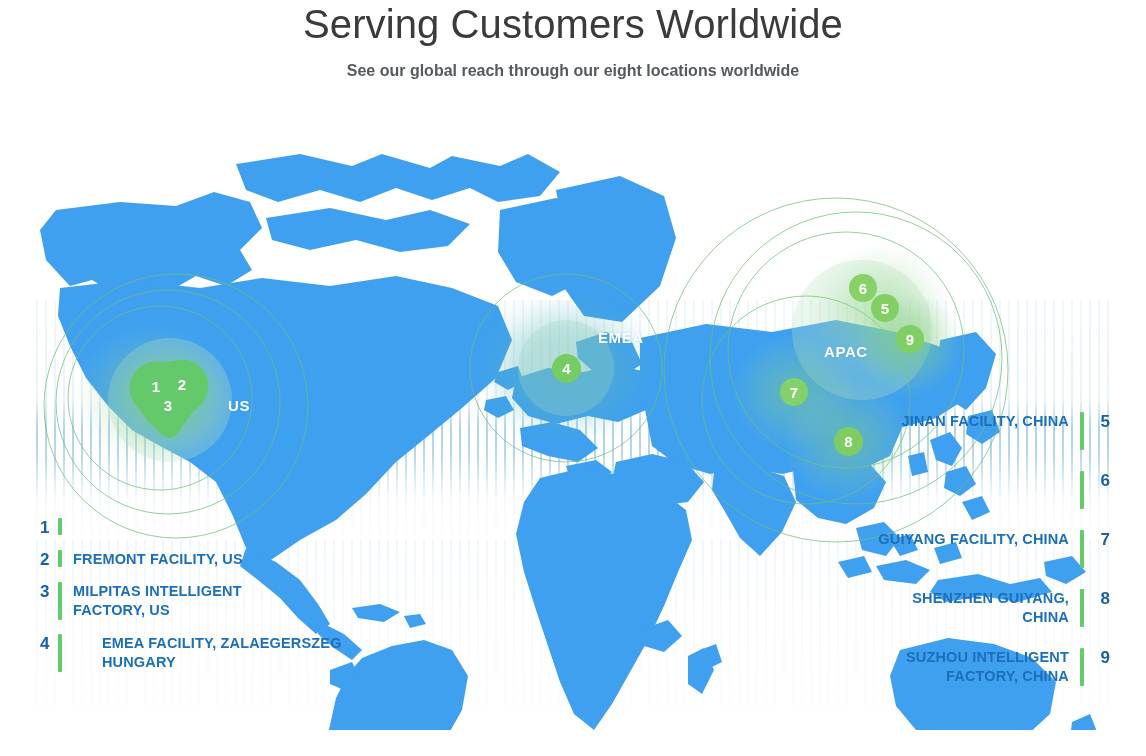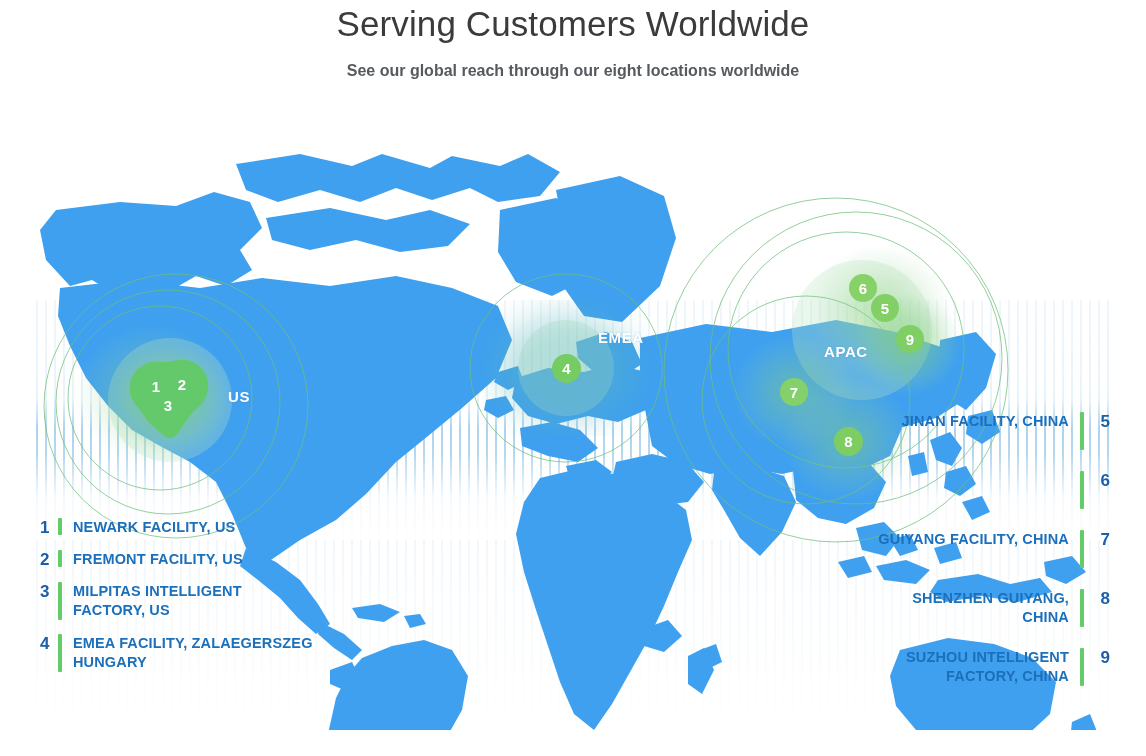--- a/index.html
+++ b/index.html
@@ -15,7 +15,7 @@
   
   .hdr{position:absolute;left:0;top:0;width:1146px;text-align:center;z-index:40;}
   .hdr-title{
-    font-size:35px;font-weight:300;color:#3b3b3b;
+    font-size:40px;font-weight:300;color:#3b3b3b;
     letter-spacing:.1px;line-height:48px;margin-top:0px;
   }
   .hdr-sub{

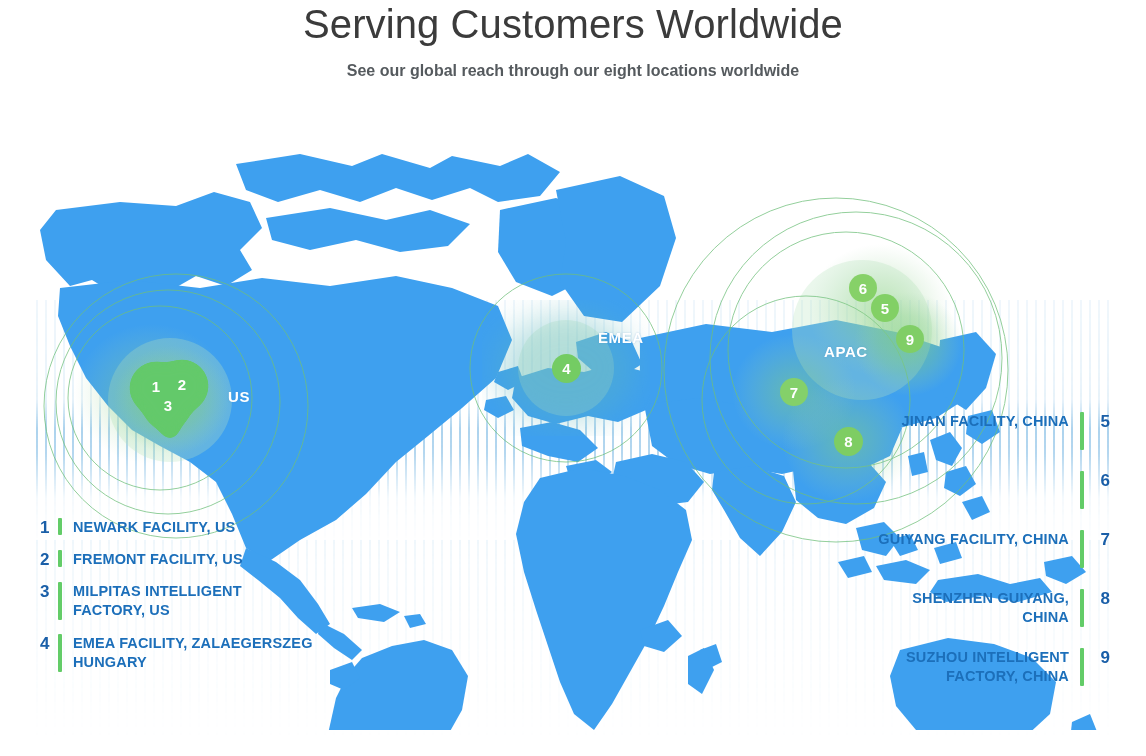--- a/index.html
+++ b/index.html
@@ -252,7 +252,7 @@
     </svg>
   </div>
 
-  <div class="rlabel" style="left:228px;top:388px;">US</div>
+  <div class="rlabel" style="left:228px;top:397px;">US</div>
   <div class="rlabel" style="left:598px;top:329px;">EMEA</div>
   <div class="rlabel" style="left:824px;top:343px;">APAC</div>
 

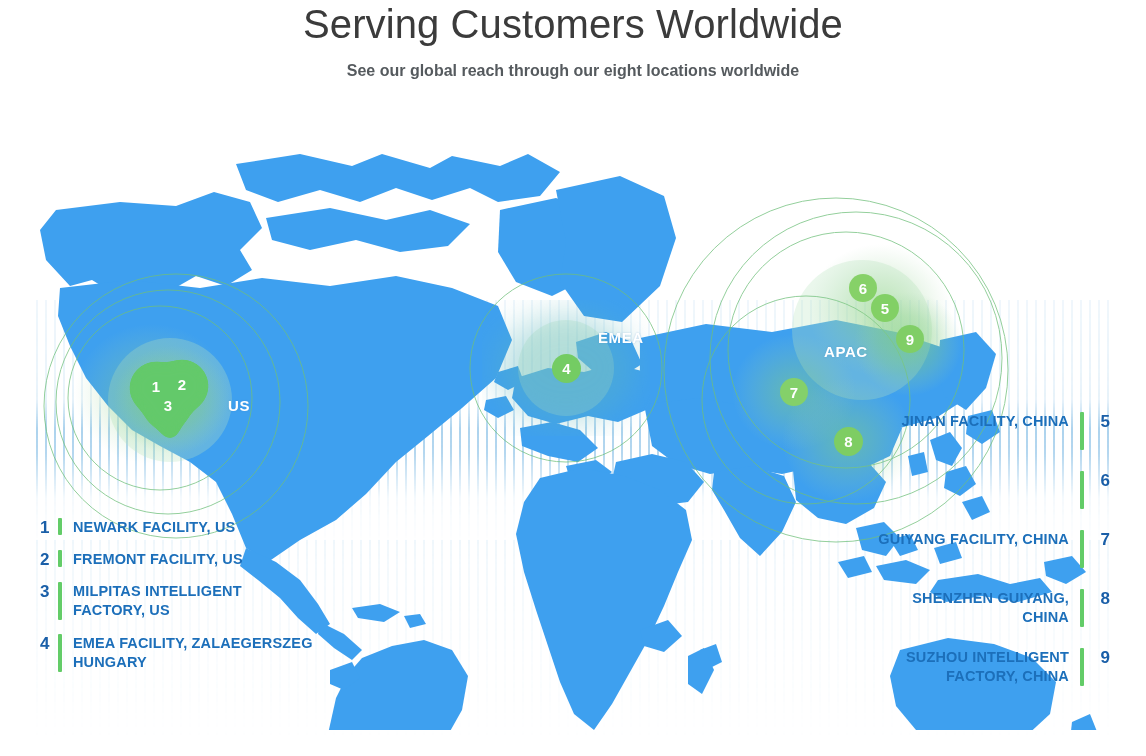--- a/index.html
+++ b/index.html
@@ -274,7 +274,6 @@
     <div class="legend-row">
       <div class="lg-num">1</div>
       <div class="lg-bar" style="height:17px;"></div>
-      <div class="lg-txt" style="width:250px;">NEWARK FACILITY, US</div>
     </div>
 
     <div class="legend-row">

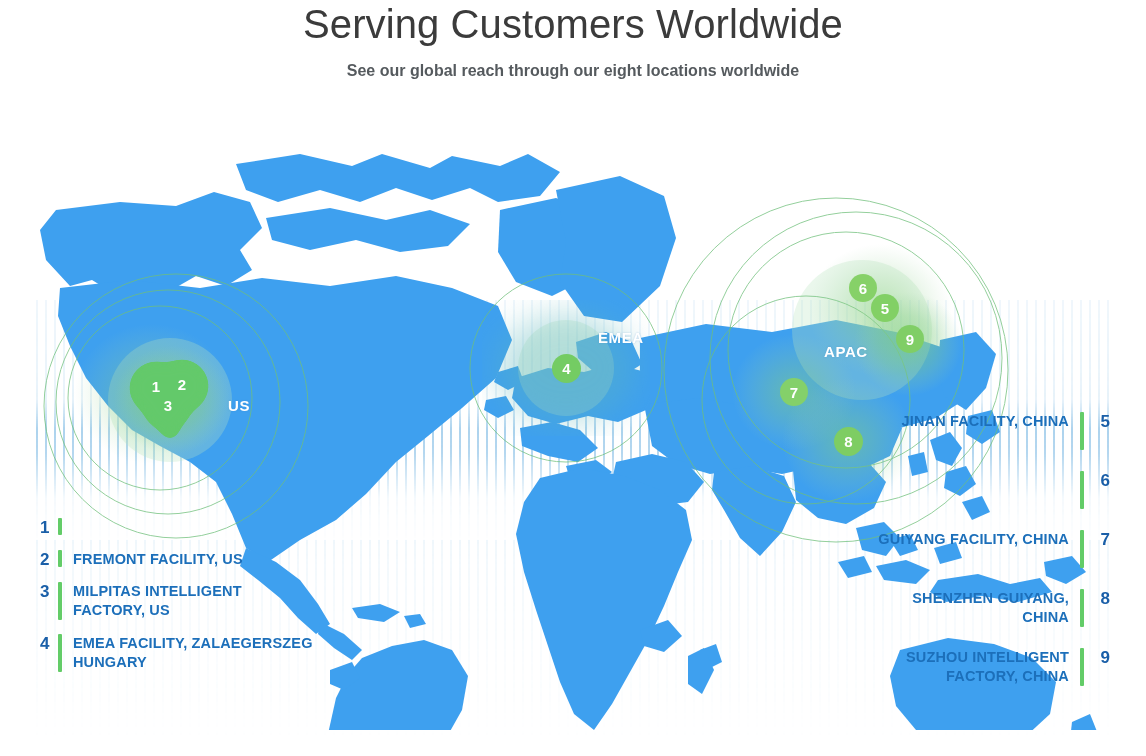--- a/index.html
+++ b/index.html
@@ -291,7 +291,7 @@
     <div class="legend-row" style="margin-bottom:0;">
       <div class="lg-num">4</div>
       <div class="lg-bar" style="height:38px;"></div>
-      <div class="lg-txt" style="width:244px;">EMEA FACILITY, ZALAEGERSZEG HUNGARY</div>
+      <div class="lg-txt" style="width:244px;margin-left:29px;">EMEA FACILITY, ZALAEGERSZEG HUNGARY</div>
     </div>
   </div>
 

